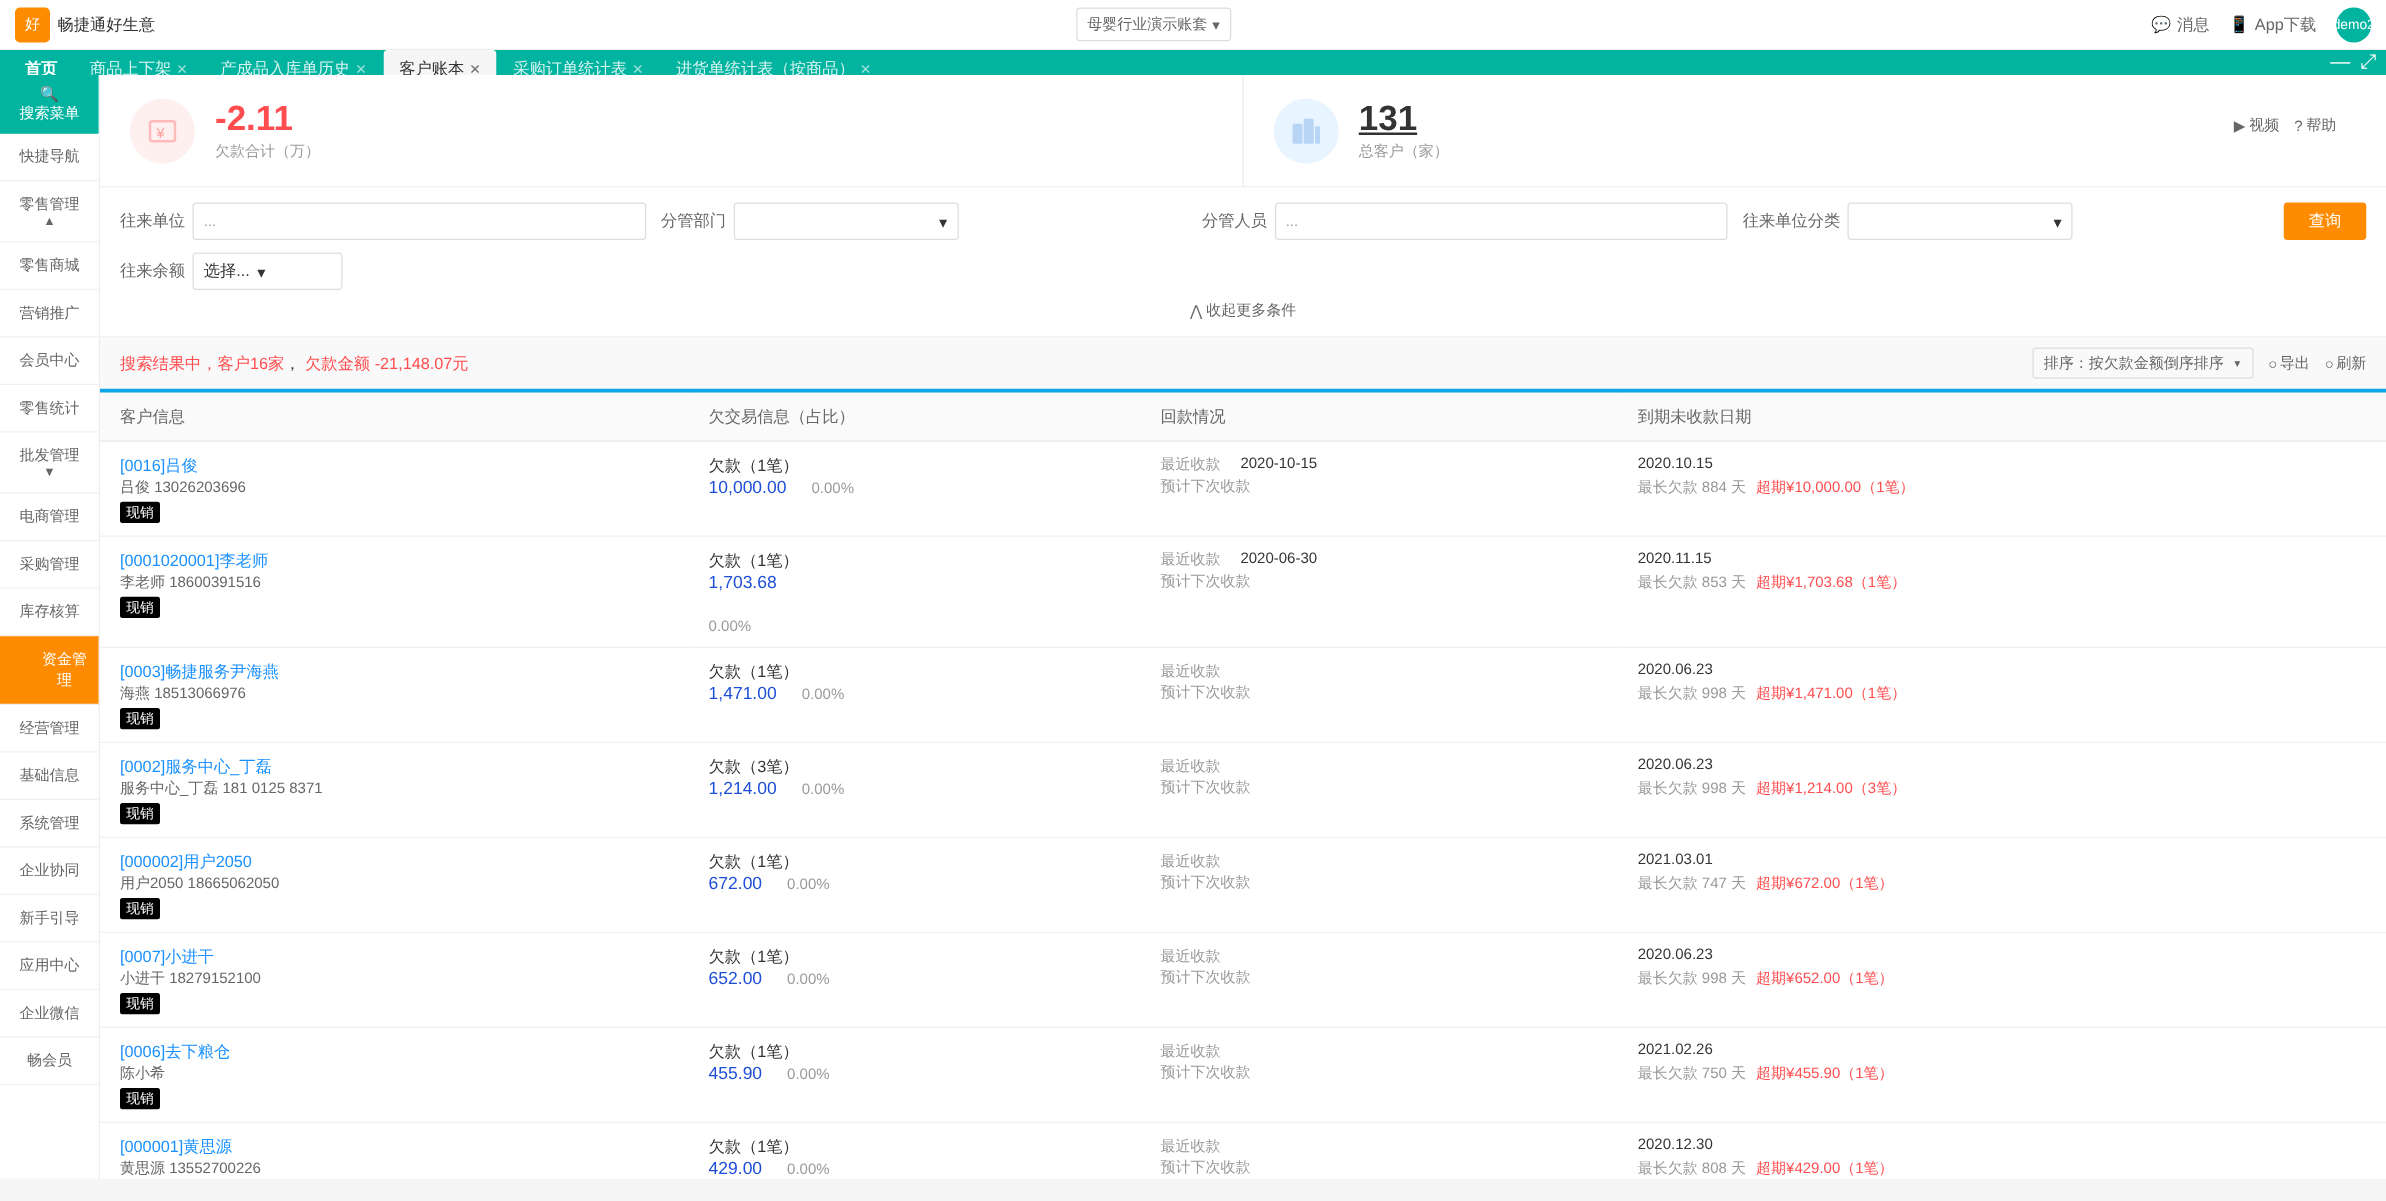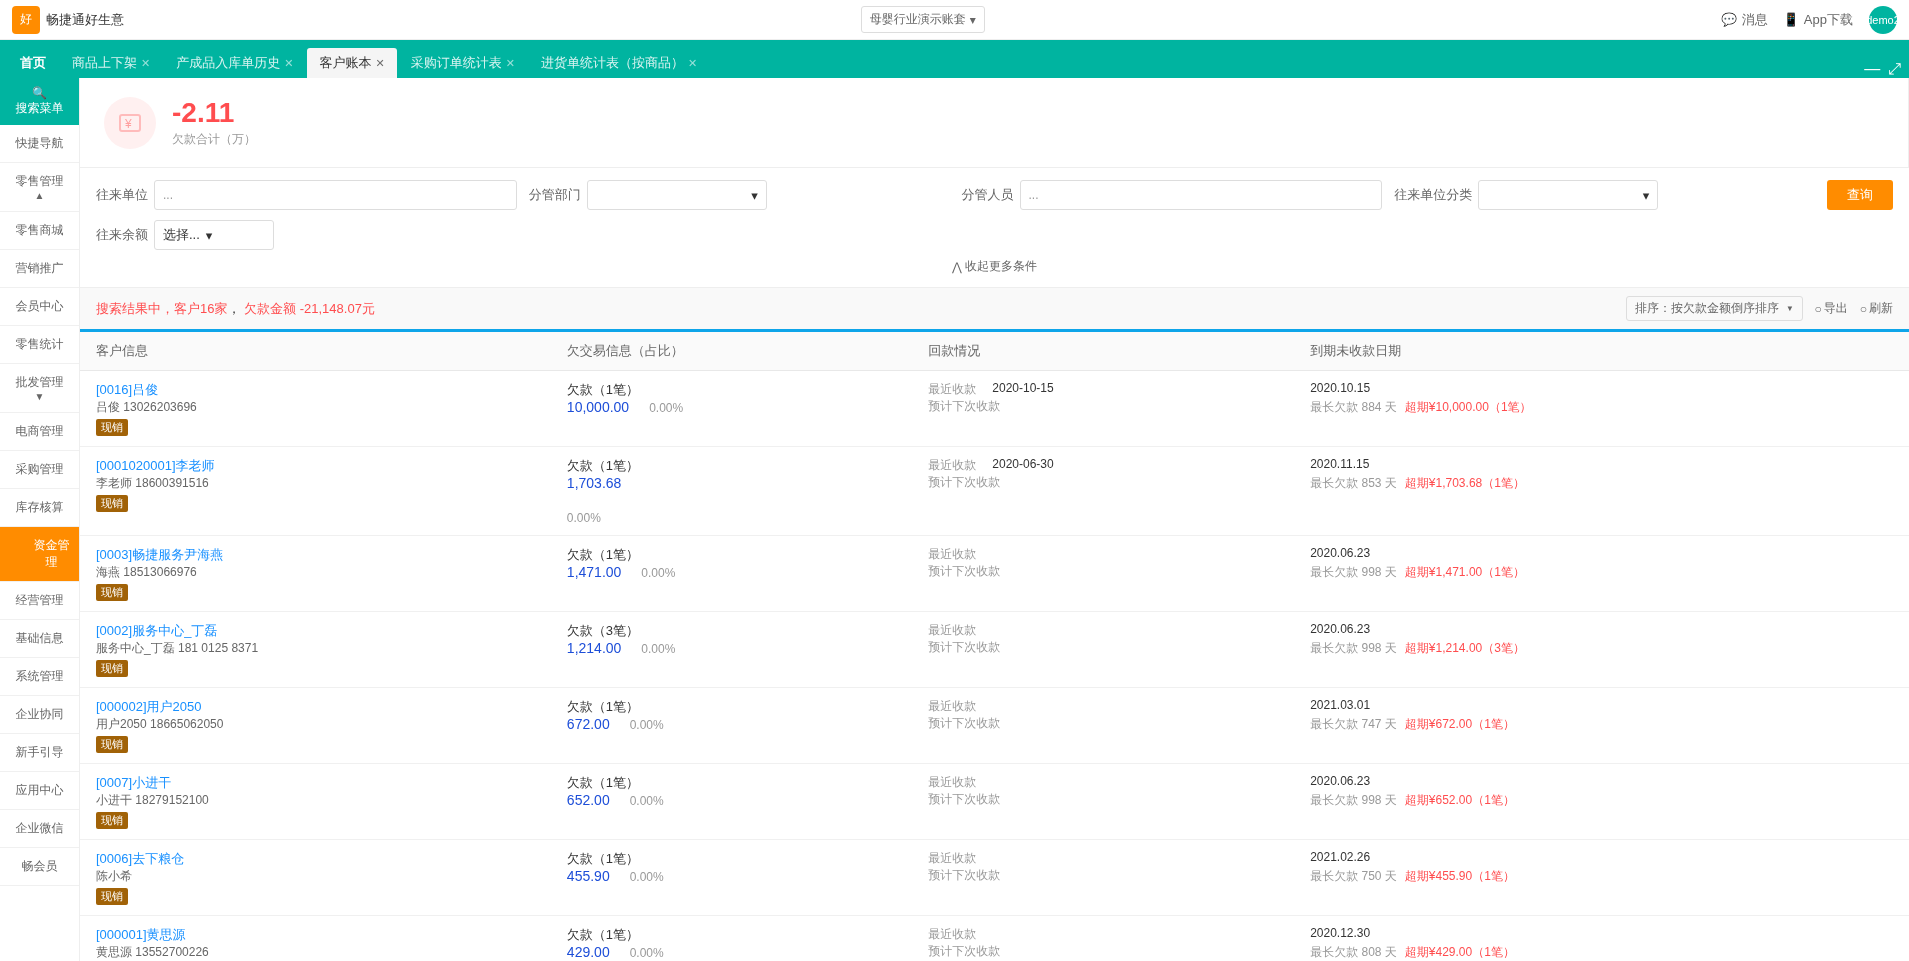--- a/index.html
+++ b/index.html
@@ -16,7 +16,7 @@
     .avatar { width: 28px; height: 28px; background: #00b4a0; border-radius: 50%; display: flex; align-items: center; justify-content: center; color: #fff; font-size: 11px; }
 
     
-    .tab-bar { display: flex; align-items: flex-end; background: #00b4a0; height: 38px; padding: 0 8px; gap: 2px; }
+    .tab-bar { display: flex; align-items: flex-start; background: #00b4a0; height: 20px; padding: 0 8px; gap: 2px; }
     .tab { display: flex; align-items: center; gap: 4px; padding: 6px 12px; font-size: 13px; color: rgba(255,255,255,0.85); cursor: pointer; border-radius: 3px 3px 0 0; white-space: nowrap; }
     .tab.active { background: #f5f5f5; color: #333; }
     .tab.home { background: transparent; color: #fff; font-weight: bold; }

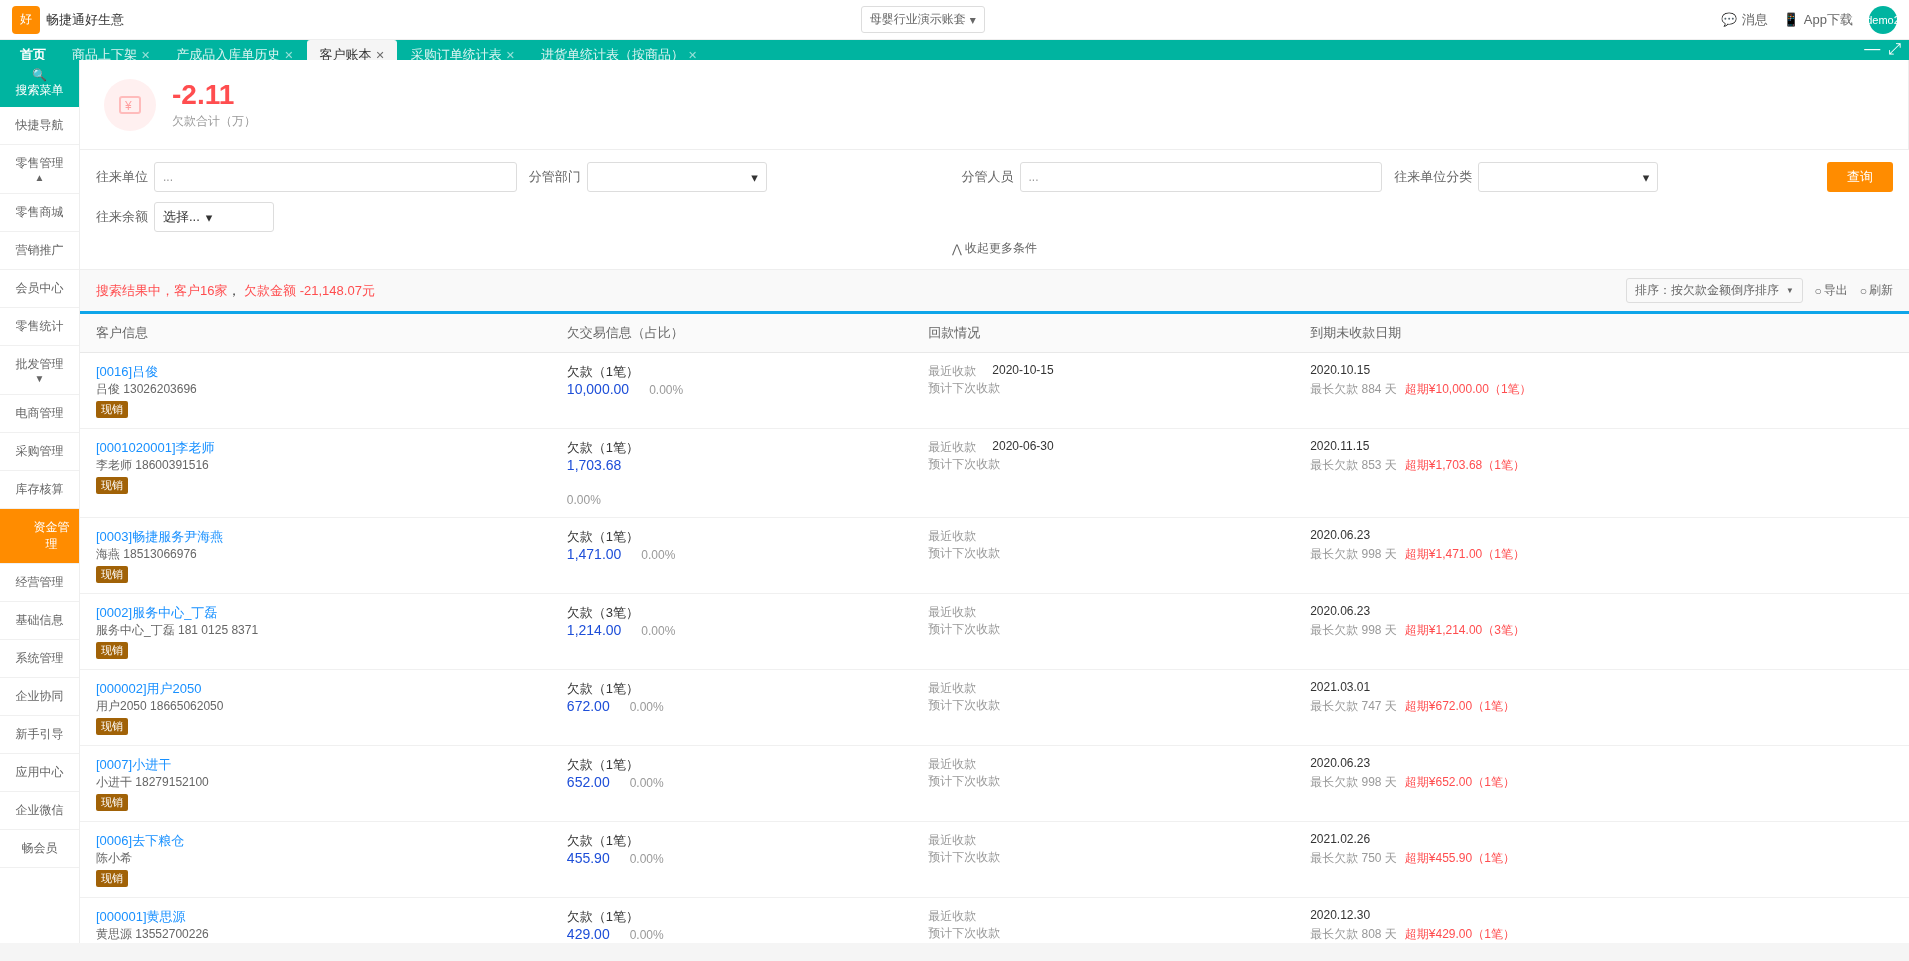--- a/index.html
+++ b/index.html
@@ -232,6 +232,29 @@
           <div class="stat-label">欠款合计（万）</div>
         </div>
       </div>
+      <div class="stat-card" style="border-right: none; position: relative;">
+        <div class="stat-icon blue">
+          <svg width="28" height="28" viewBox="0 0 28 28" fill="none">
+            <rect x="3" y="8" width="8" height="16" rx="1" fill="#4a90e2" opacity="0.3"></rect>
+            <rect x="12" y="4" width="8" height="20" rx="1" fill="#4a90e2" opacity="0.3"></rect>
+            <rect x="21" y="10" width="4" height="14" rx="1" fill="#4a90e2" opacity="0.3"></rect>
+          </svg>
+        </div>
+        <div>
+          <div class="stat-value dark">131</div>
+          <div class="stat-label">总客户（家）</div>
+        </div>
+        <div class="stat-right-actions">
+          <div class="stat-action">
+            <span>▶</span>
+            <span>视频</span>
+          </div>
+          <div class="stat-action">
+            <span>?</span>
+            <span>帮助</span>
+          </div>
+        </div>
+      </div>
     </div>
 
     <div class="filter-area">

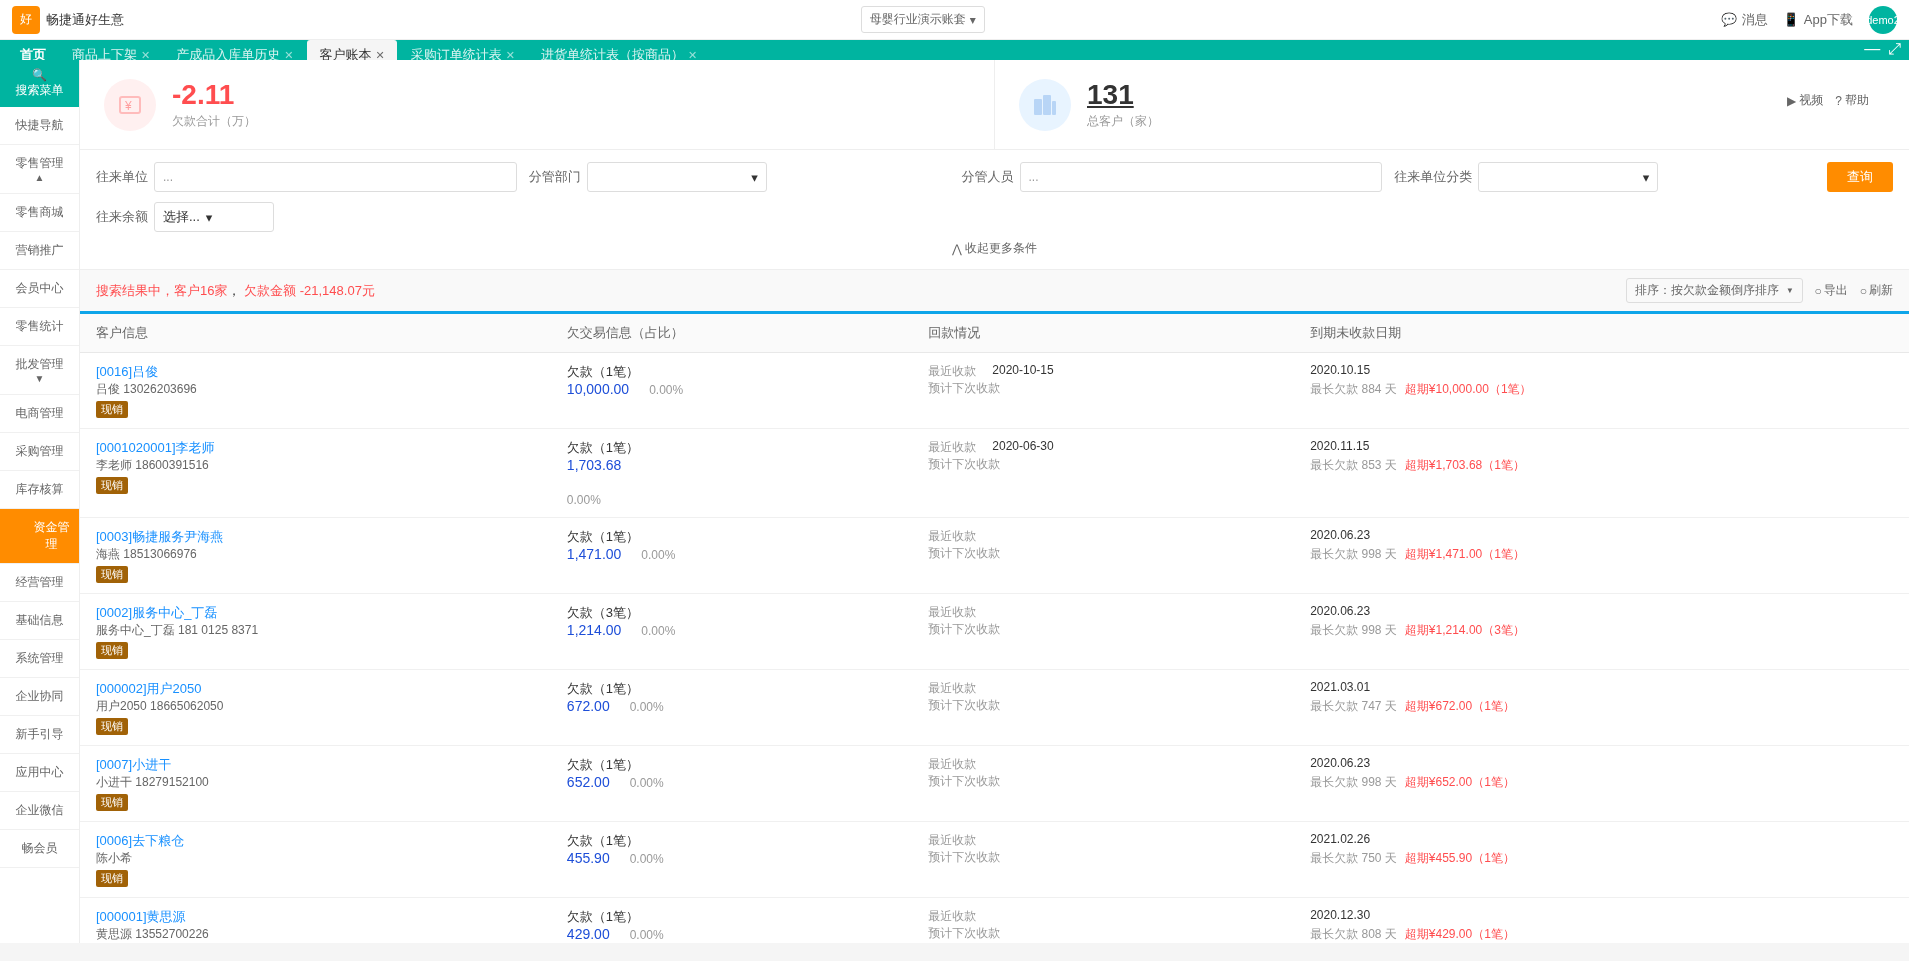--- a/index.html
+++ b/index.html
@@ -82,7 +82,7 @@
     td { padding: 10px 16px; font-size: 13px; vertical-align: top; }
     .customer-name { color: #1890ff; cursor: pointer; font-size: 13px; }
     .customer-phone { color: #666; font-size: 12px; }
-    .tag-green { background: #a16207; color: #fff; font-size: 11px; padding: 1px 5px; border-radius: 2px; display: inline-block; margin-top: 3px; }
+    .tag-green { background: #000000; color: #fff; font-size: 11px; padding: 1px 5px; border-radius: 2px; display: inline-block; margin-top: 3px; }
     .owe-amount { color: #1d4ed8; font-size: 14px; }
     .owe-count { color: #333; font-size: 13px; }
     .owe-percent { color: #999; font-size: 12px; }

